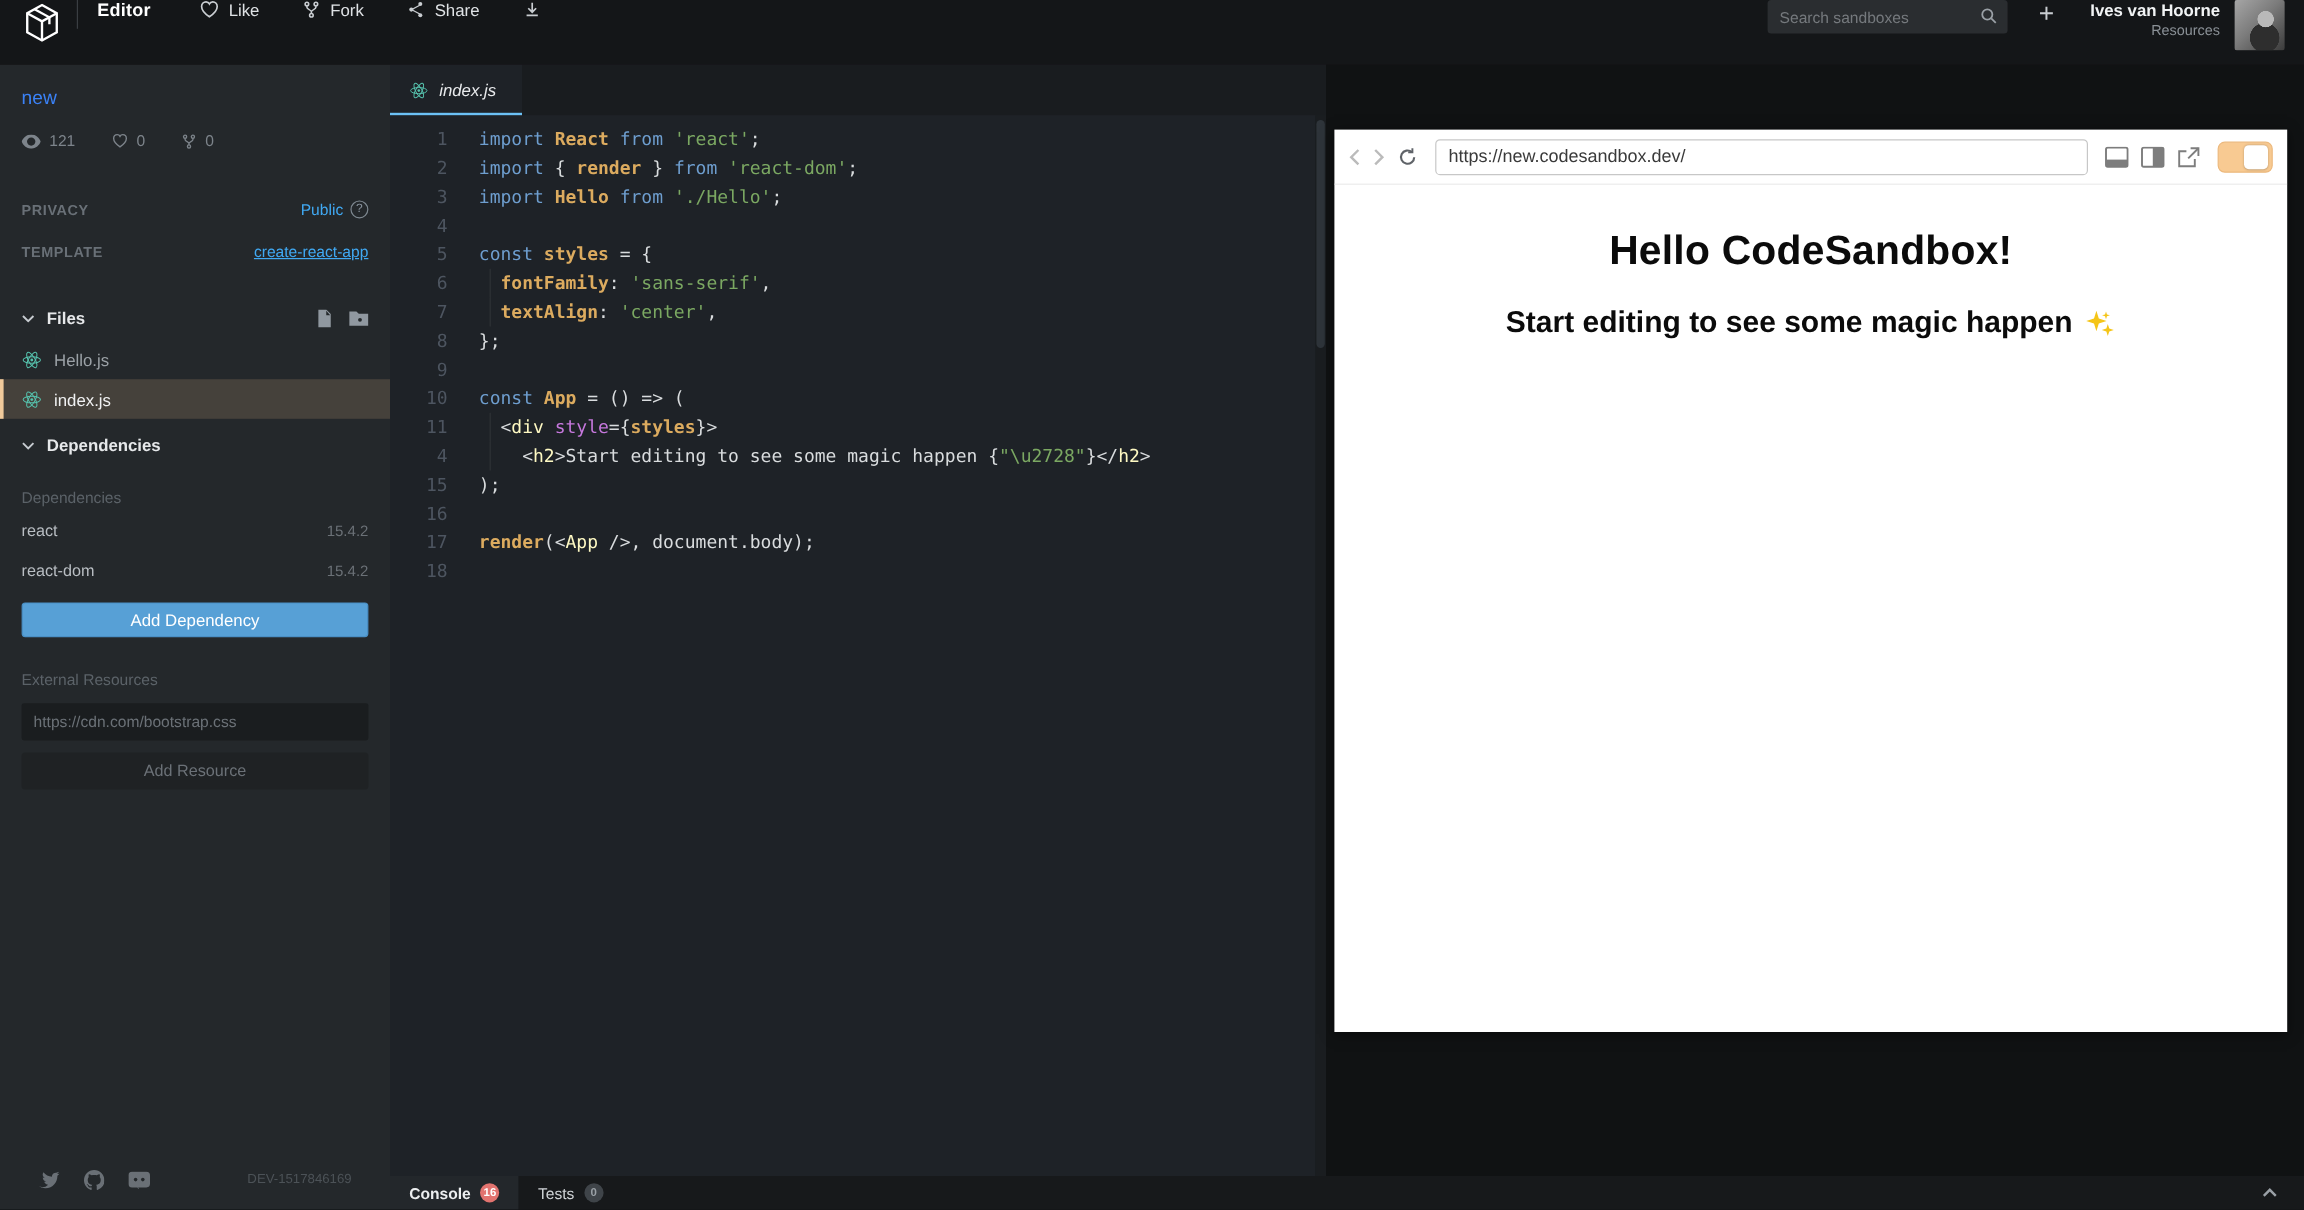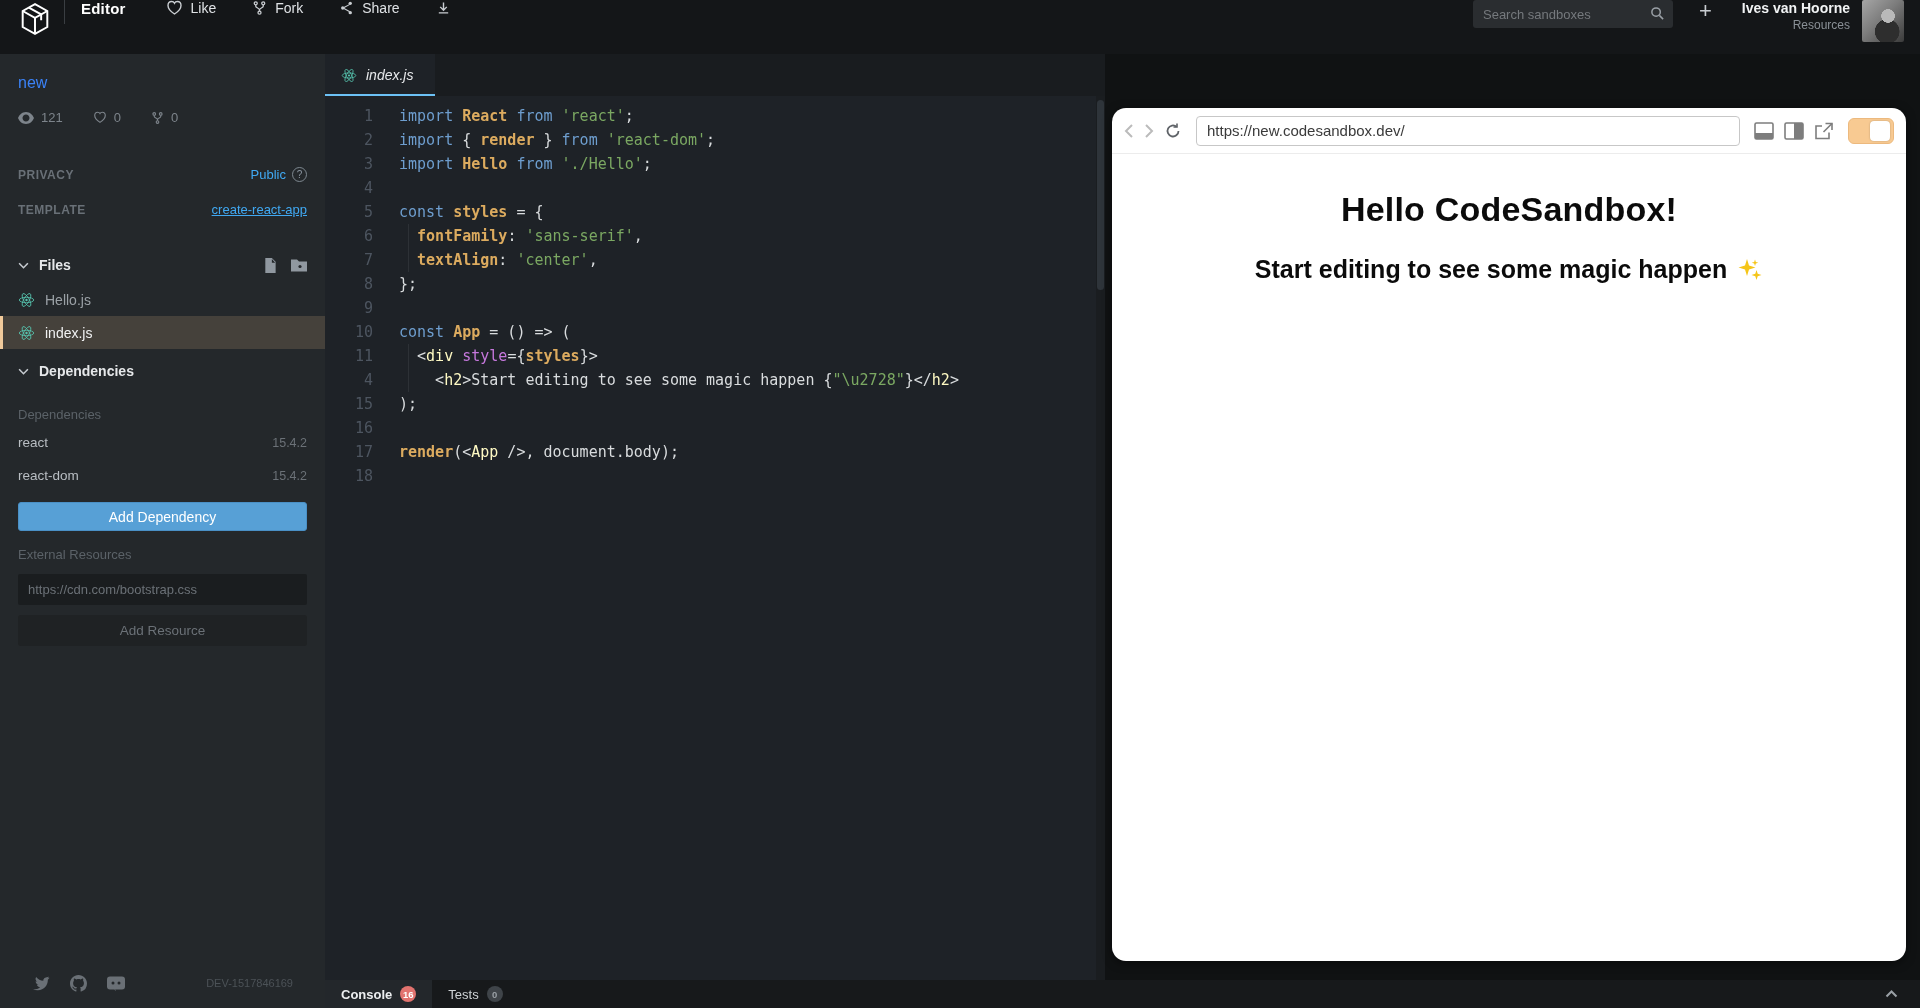--- a/index.html
+++ b/index.html
@@ -124,8 +124,8 @@
   
   .preview-pane { position:absolute; left:1105px; top:54px; width:815px; height:926px; background:#101213; }
   .browser {
-    position:absolute; left:7px; top:54px; width:794px; height:853px;
-    background:#fff; border-radius:14px; box-shadow:0 2px 10px rgba(0,0,0,.5); overflow:hidden;
+    position:absolute; left:7px; top:54px; width:794px; height:752px;
+    background:#fff; border-radius:0; box-shadow:0 2px 10px rgba(0,0,0,.5); overflow:hidden;
   }
   .browser-bar {
     height:46px; display:flex; align-items:center; gap:10px; padding:0 12px;

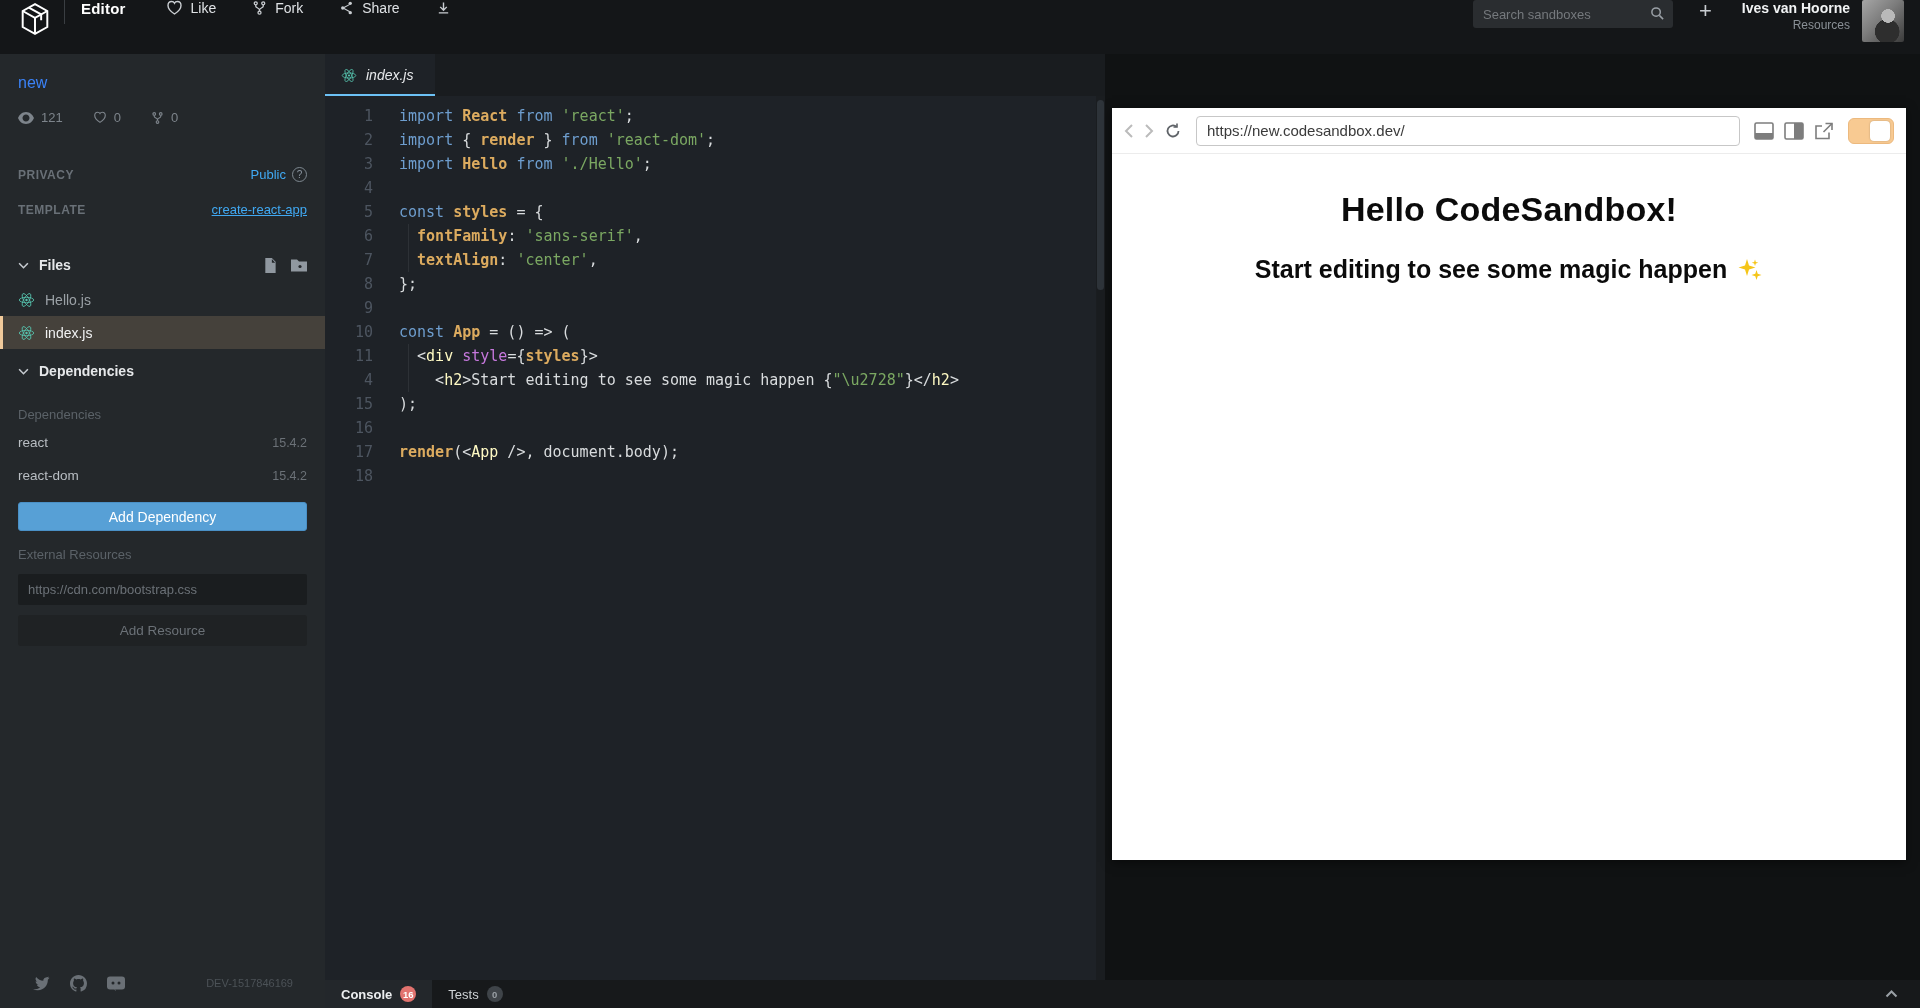--- a/index.html
+++ b/index.html
@@ -78,7 +78,7 @@
     background:#57a0d6; border:1px solid #4a90c6; border-radius:3px;
     color:#fff; font-size:14px; cursor:pointer; font-family:"Liberation Sans", sans-serif;
   }
-  .ext-label { color:#5b6268; font-size:13px; padding:16px 18px 0; }
+  .ext-label { color:#5b6268; font-size:13px; padding:28px 18px 0; }
   .resource-input {
     display:block; width:289px; margin:12px 18px 0; height:31px;
     background:#1a1d1f; border:none; border-radius:2px; outline:none;

